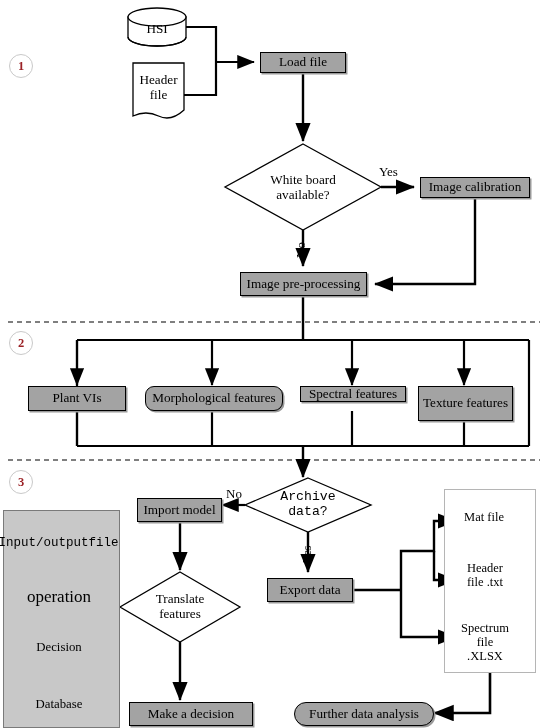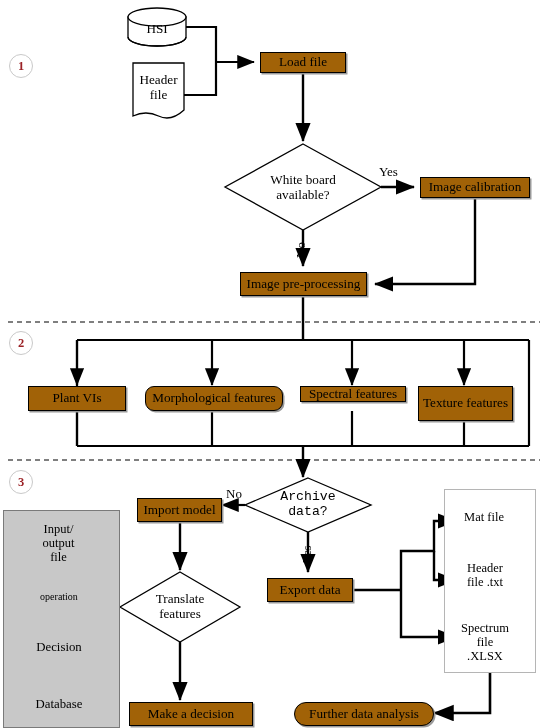--- a/index.html
+++ b/index.html
@@ -36,7 +36,7 @@
   }
   .proc {
     border: 1.3px solid #000000;
-    background: #a16207;
+    background: #a3a3a3;
     box-shadow: 1.5px 1.5px 0 0 #9a9a9a;
     font-size: 13.2px;
     white-space: nowrap;

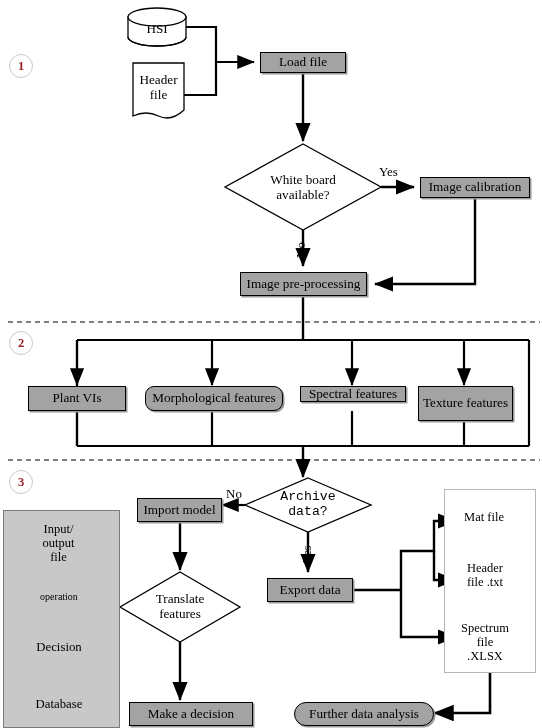--- a/index.html
+++ b/index.html
@@ -284,7 +284,7 @@
 
   <div class="node proc" style="left:294px; top:702px; width:140px; height:24px;border-radius:12px;">Further data analysis</div>
 
-  <div class="shape-text" style="left:33px; top:519px; width:51px; height:48px; font-size:12.5px; flex-direction:column;">
+  <div class="shape-text" style="left:33px; top:519px; width:51px; height:48px; font-size:12.5px; font-family:Liberation Mono, monospace;">
     <span>Input/</span>
     <span>output</span>
     <span>file</span>

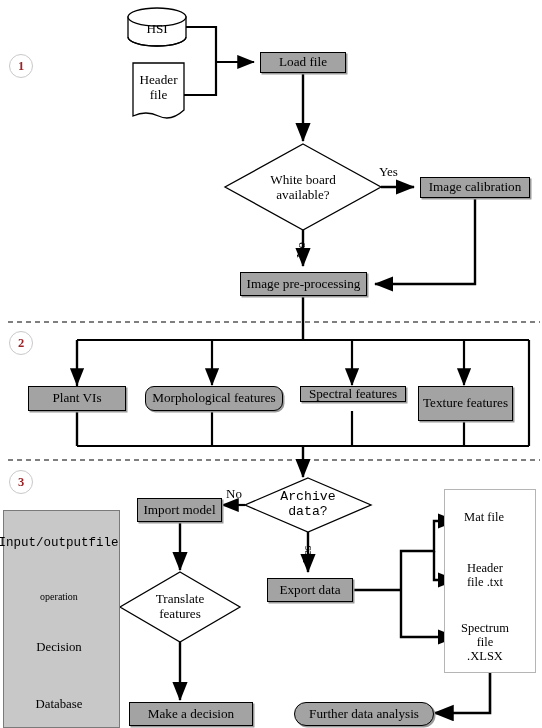--- a/index.html
+++ b/index.html
@@ -290,7 +290,7 @@
     <span>file</span>
   </div>
 
-  <div class="shape-text" style="left:25px; top:586px; width:68px; height:22px; font-size:10px;text-align:center;">operation</div>
+  <div class="shape-text" style="left:25px; top:586px; width:68px; height:22px; font-size:17px;text-align:center;">operation</div>
 
   <div class="shape-text" style="left:19px; top:636px; width:80px; height:22px; font-size:12.8px;">Decision</div>
 

